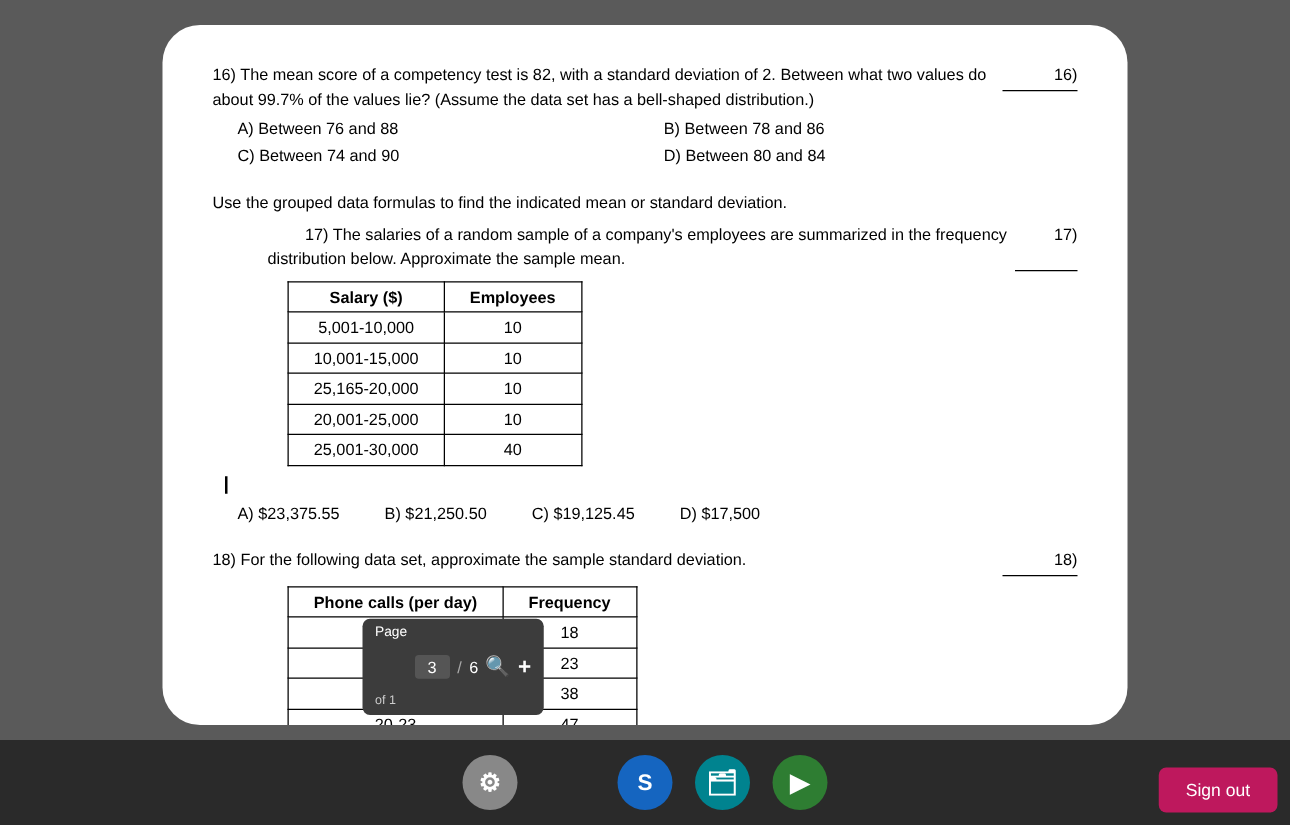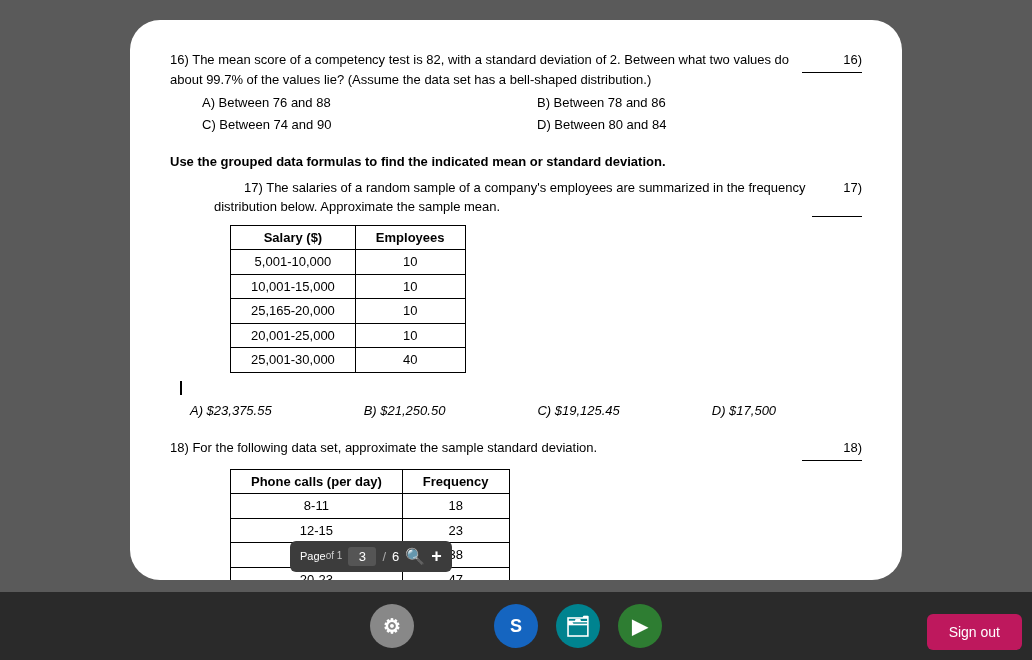--- a/index.html
+++ b/index.html
@@ -51,7 +51,7 @@
     .answer-choices {
       display: grid;
       grid-template-columns: 1fr 1fr;
-      margin-left: 32px;
+      margin-left: 20px;
       margin-top: 4px;
       gap: 2px 10px;
     }

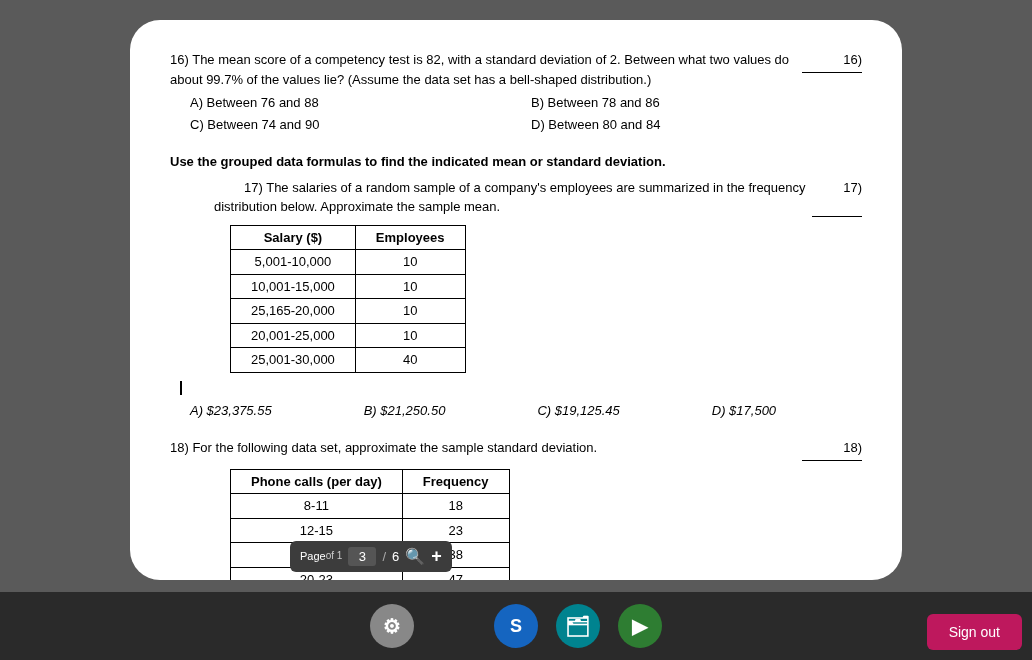--- a/index.html
+++ b/index.html
@@ -59,7 +59,6 @@
     .section-header {
       margin-bottom: 6px;
       font-size: 13px;
-      font-weight: bold;
     }
 
     table.data-table {

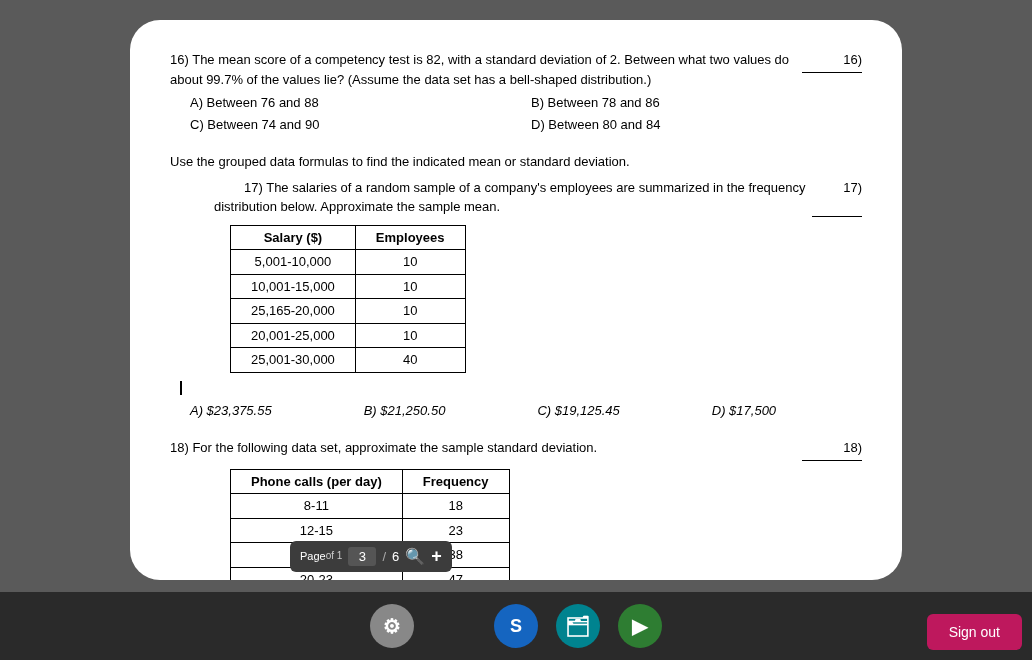--- a/index.html
+++ b/index.html
@@ -81,10 +81,9 @@
 
     .answer-row {
       display: flex;
-      gap: 92px;
+      gap: 36px;
       margin-top: 6px;
       margin-left: 20px;
-      font-style: italic;
     }
 
     

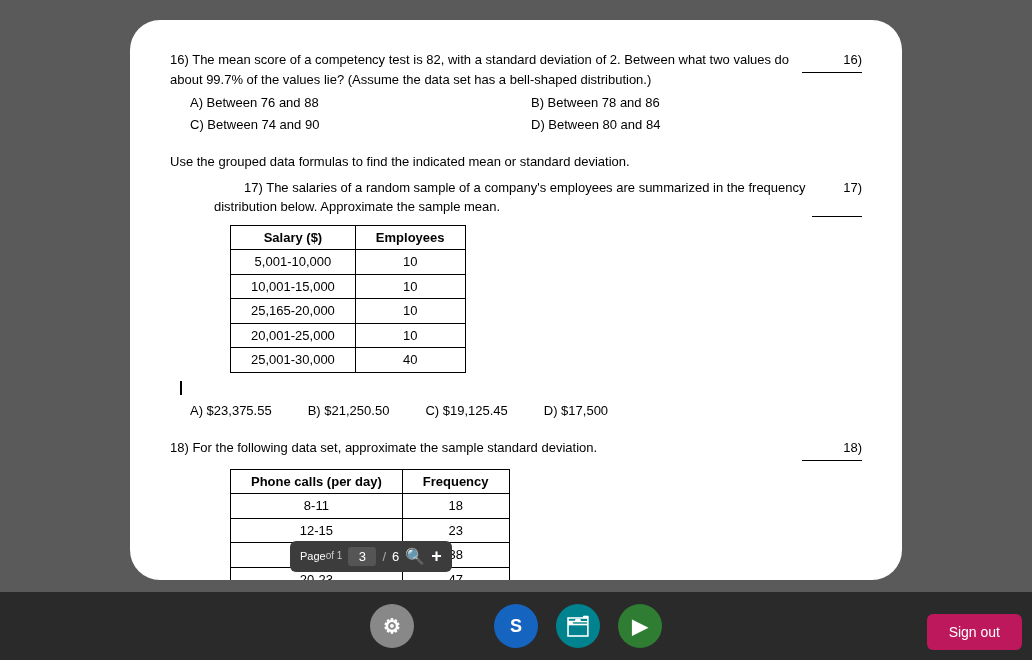--- a/index.html
+++ b/index.html
@@ -306,7 +306,7 @@
 </div>
 
 <div class="page-toolbar">
-  <div style="display:flex; flex-direction:row; line-height:1.2;">
+  <div style="display:flex; flex-direction:column; line-height:1.2;gap:42px;">
     <span style="font-size:11px;">Page</span>
     <span style="font-size:10px; color:#ccc;">of 1</span>
   </div>

